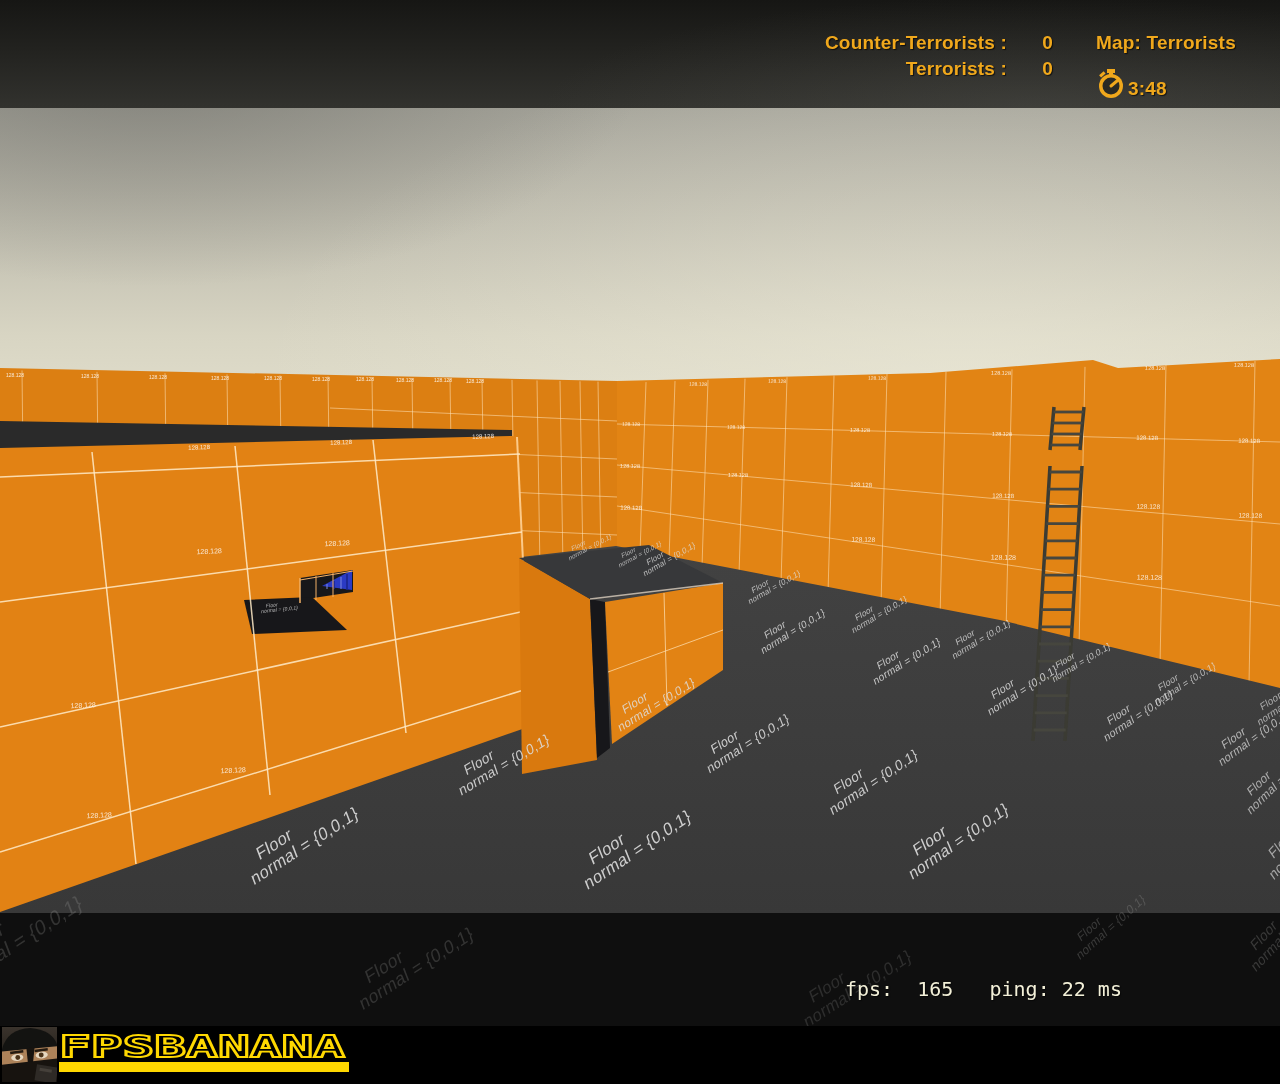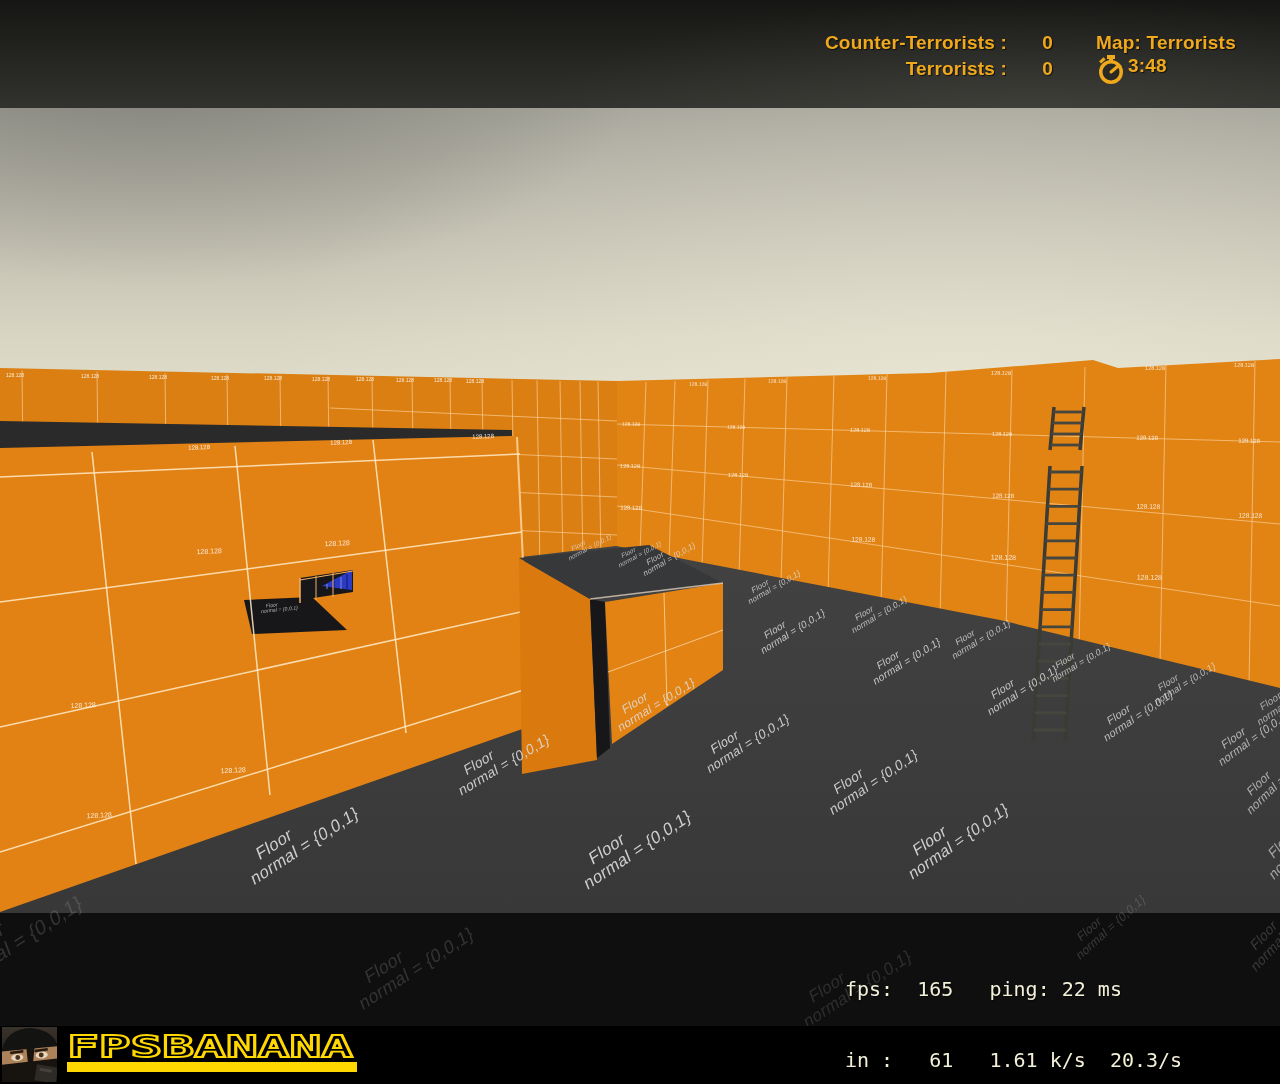--- a/index.html
+++ b/index.html
@@ -32,7 +32,7 @@
   .score-row{display:flex;}
   .score-val{width:46px;text-align:right;}
   .map-col{position:absolute;top:32px;left:1096px;}
-  .timer-row{display:flex;align-items:flex-start;margin-top:2px;height:30px;}
+  .timer-row{display:flex;align-items:flex-end;margin-top:16px;height:30px;}
   .timer-row .tval{margin-left:2px;}
   .netgraph{position:absolute;left:845px;top:931px;z-index:7;
             font-family:"DejaVu Sans Mono",monospace;font-size:20px;line-height:23.5px;

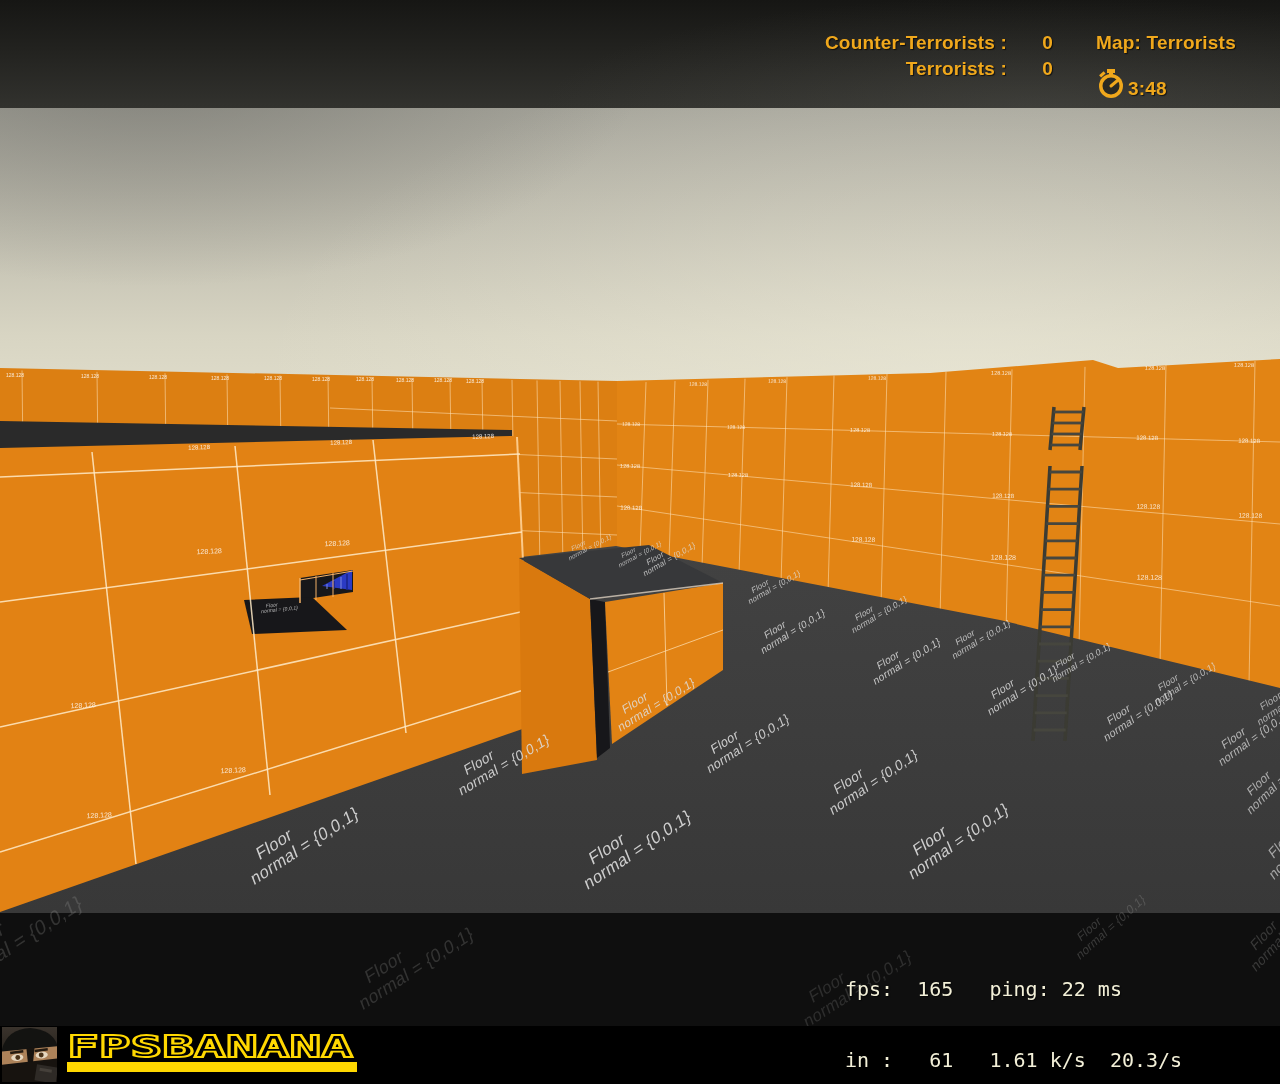--- a/index.html
+++ b/index.html
@@ -38,7 +38,7 @@
             font-family:"DejaVu Sans Mono",monospace;font-size:20px;line-height:23.5px;
             color:#F3F0D8;white-space:pre;text-shadow:1px 1px 1px rgba(0,0,0,0.5);}
   .watermark{position:absolute;left:2px;top:1027px;z-index:8;display:flex;align-items:flex-start;}
-  .logo-wrap{margin-left:8px;margin-top:4px;}
+  .logo-wrap{margin-left:0;margin-top:4px;}
   .tick{fill:rgba(255,255,255,0.82);font-family:"Liberation Sans",sans-serif;}
   .wallA{fill:#DC7F12;} .wallB{fill:#E28414;} .lwall{fill:#E28214;}
   .roof{fill:#2A2A2A;} .ptop{fill:#37383A;} .ppost{fill:#D9790E;} .pface{fill:#E28314;}

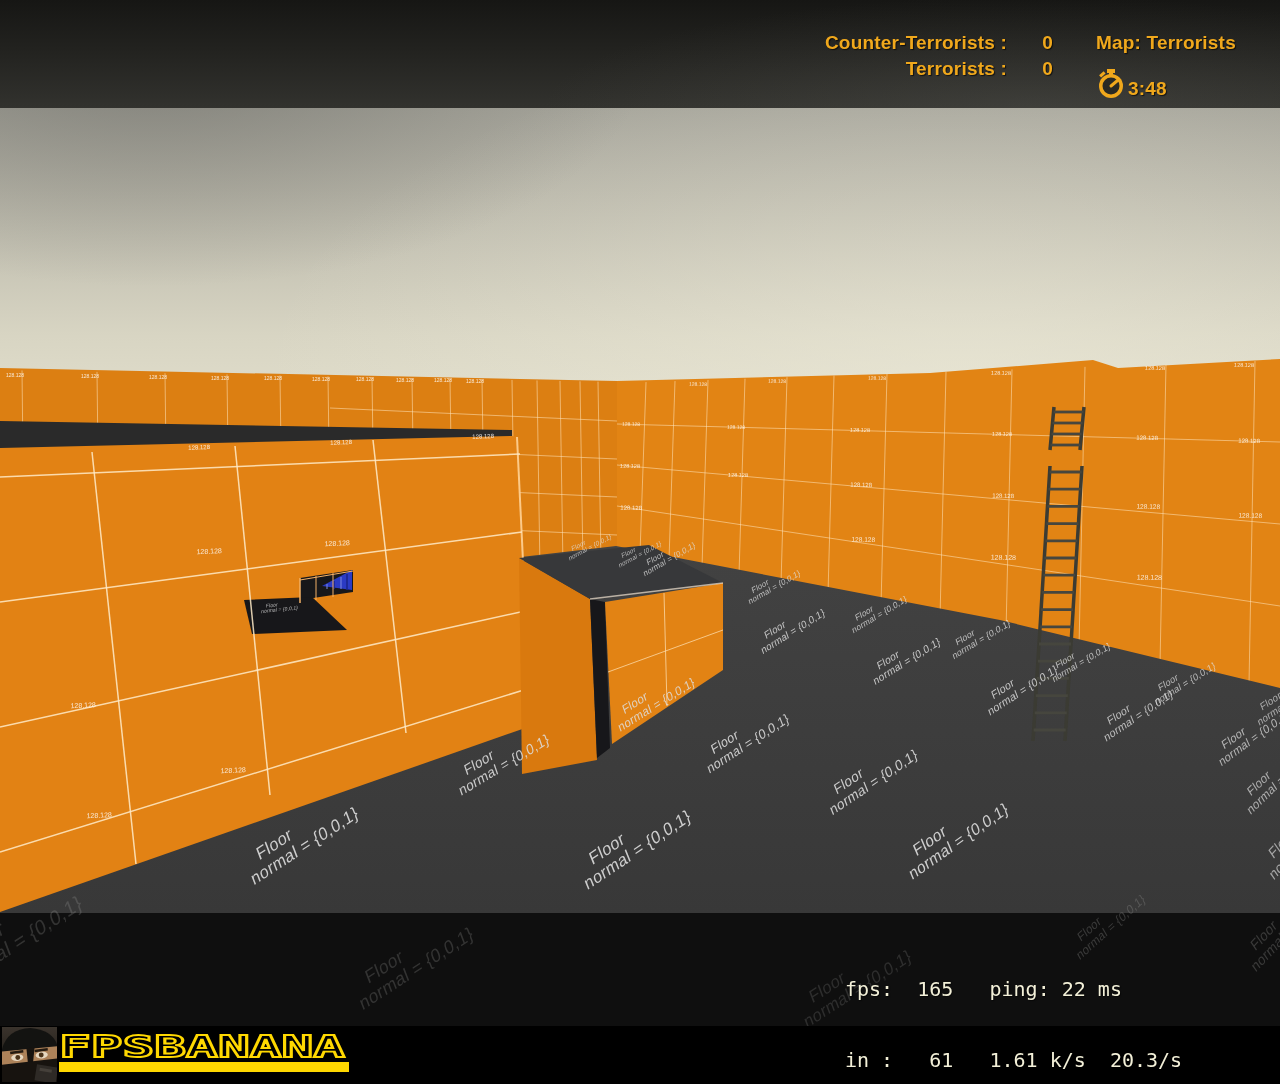--- a/index.html
+++ b/index.html
@@ -369,7 +369,6 @@
 
   <div class="netgraph">
     <div>fps:  165   ping: 22 ms</div>
-    <div>in :   61   1.61 k/s  20.3/s</div>
     
     
   </div>

